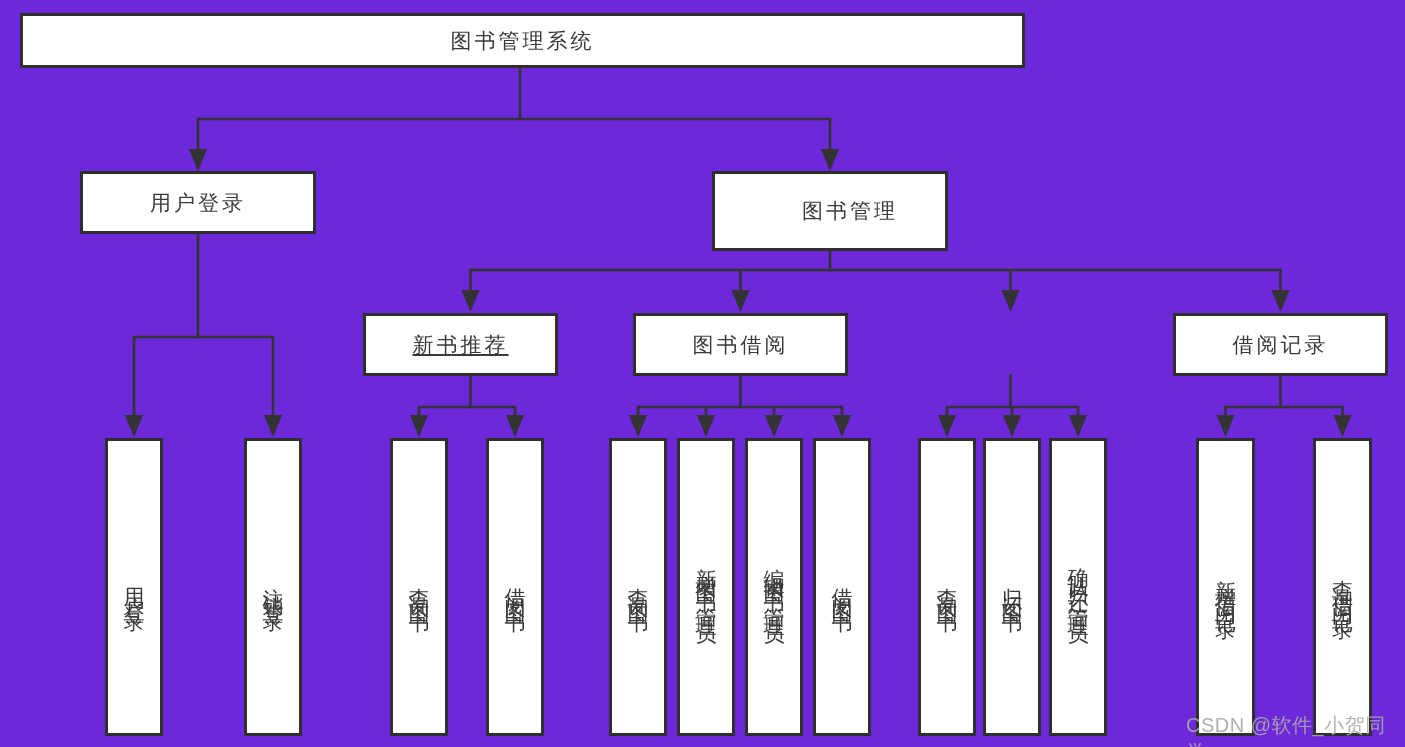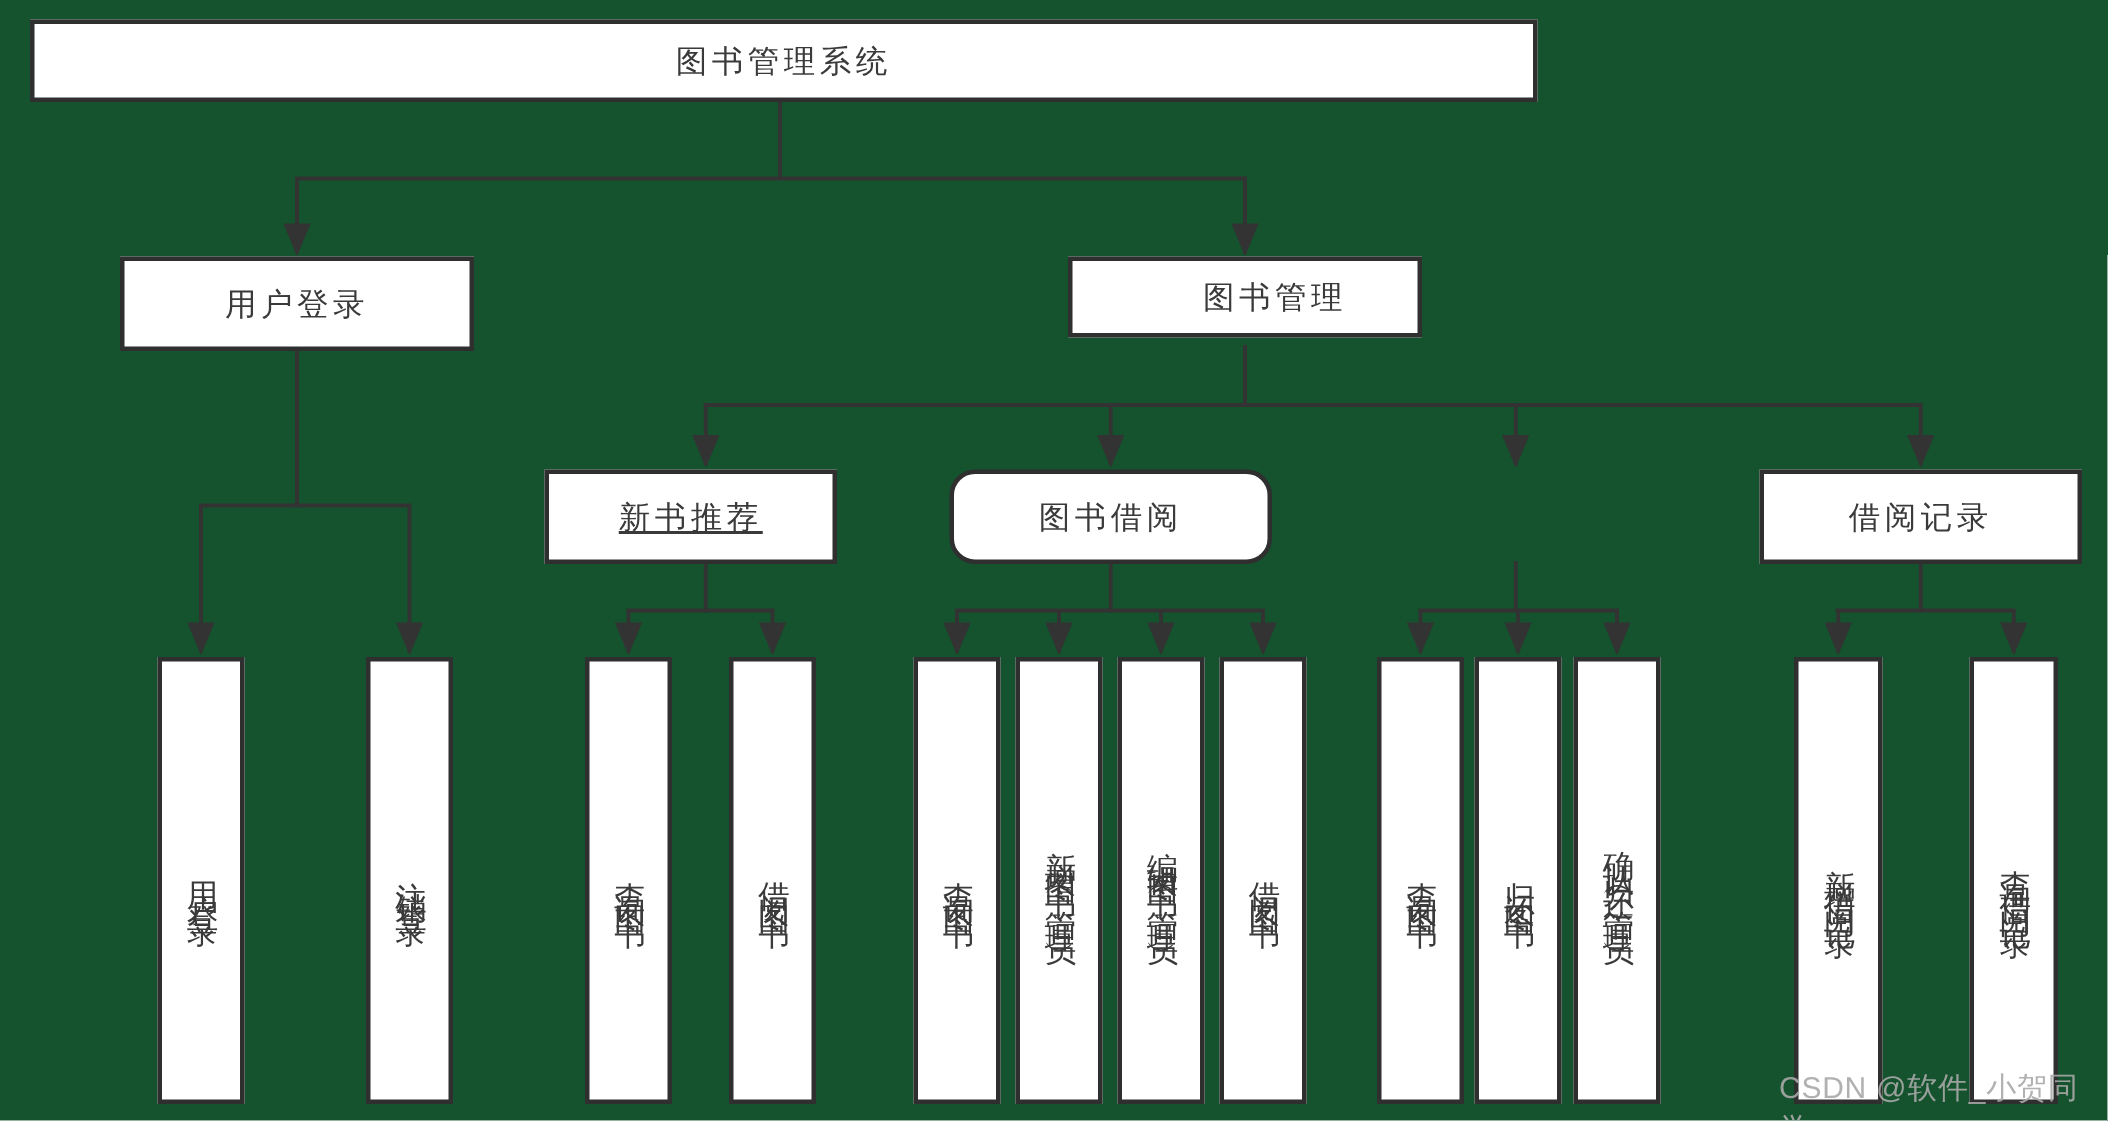--- a/index.html
+++ b/index.html
@@ -11,7 +11,7 @@
     position: relative;
     width: 1405px;
     height: 747px;
-    background: #14532d;
+    background: #6d28d9;
     font-family: "Liberation Sans", "DejaVu Sans", sans-serif;
     color: #3a3a3a;
     overflow: hidden;

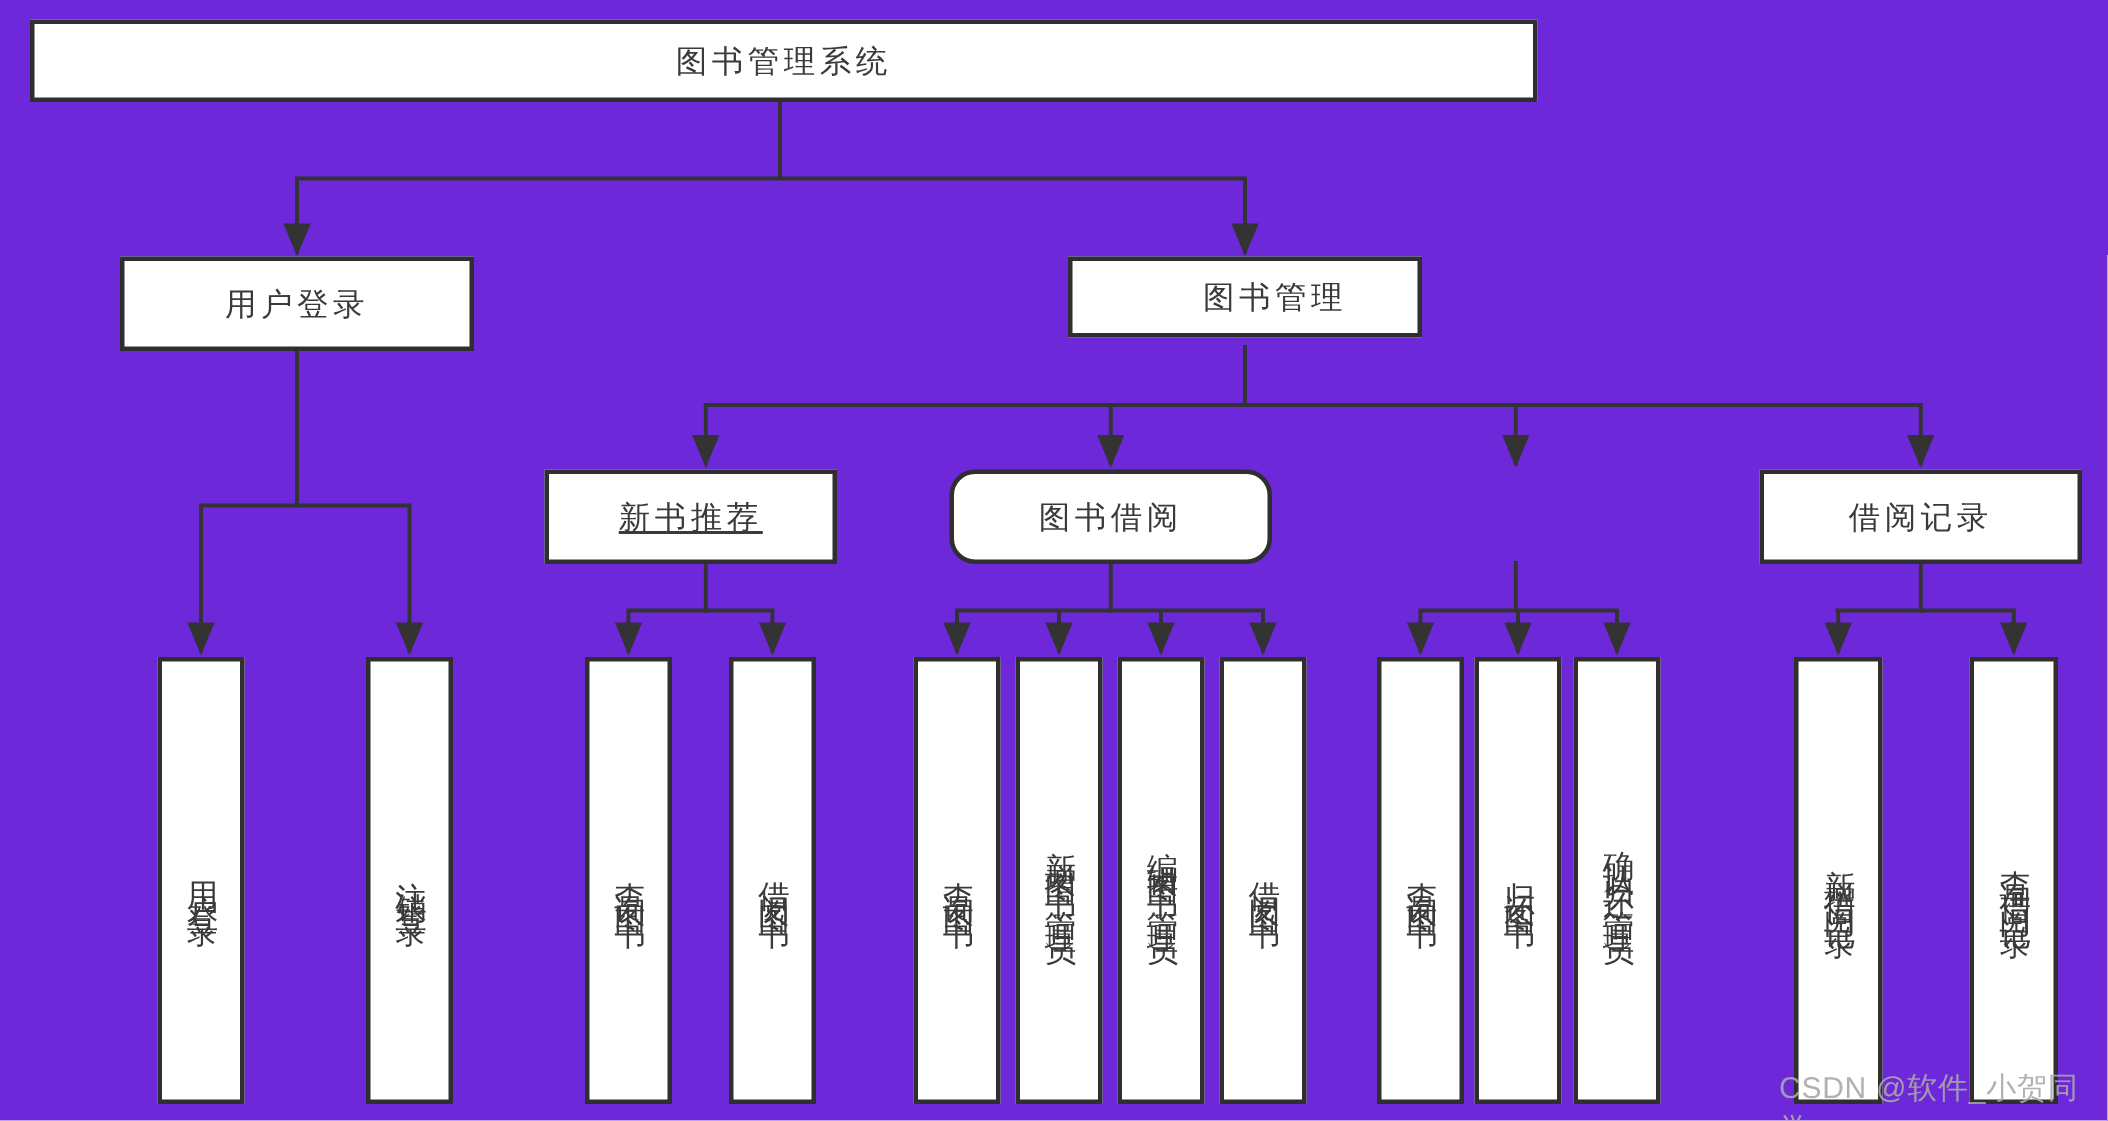--- a/index.html
+++ b/index.html
@@ -111,7 +111,7 @@
   <div class="node" style="left:20px; top:13px; width:1005px; height:55px;">图书管理系统</div>
 
   <div class="node" style="left:80px; top:171px; width:236px; height:63px;">用户登录</div>
-  <div class="node" style="left:712px; top:171px; width:236px; height:54px;padding-left:40px;">图书管理</div>
+  <div class="node" style="left:712px; top:171px; width:236px; height:80px;padding-left:40px;">图书管理</div>
 
   <div class="node" style="left:363px; top:313px; width:195px; height:63px;text-decoration:underline;">新书推荐</div>
   <div class="node" style="left:633px; top:313px; width:215px; height:63px;border-radius:17px;">图书借阅</div>

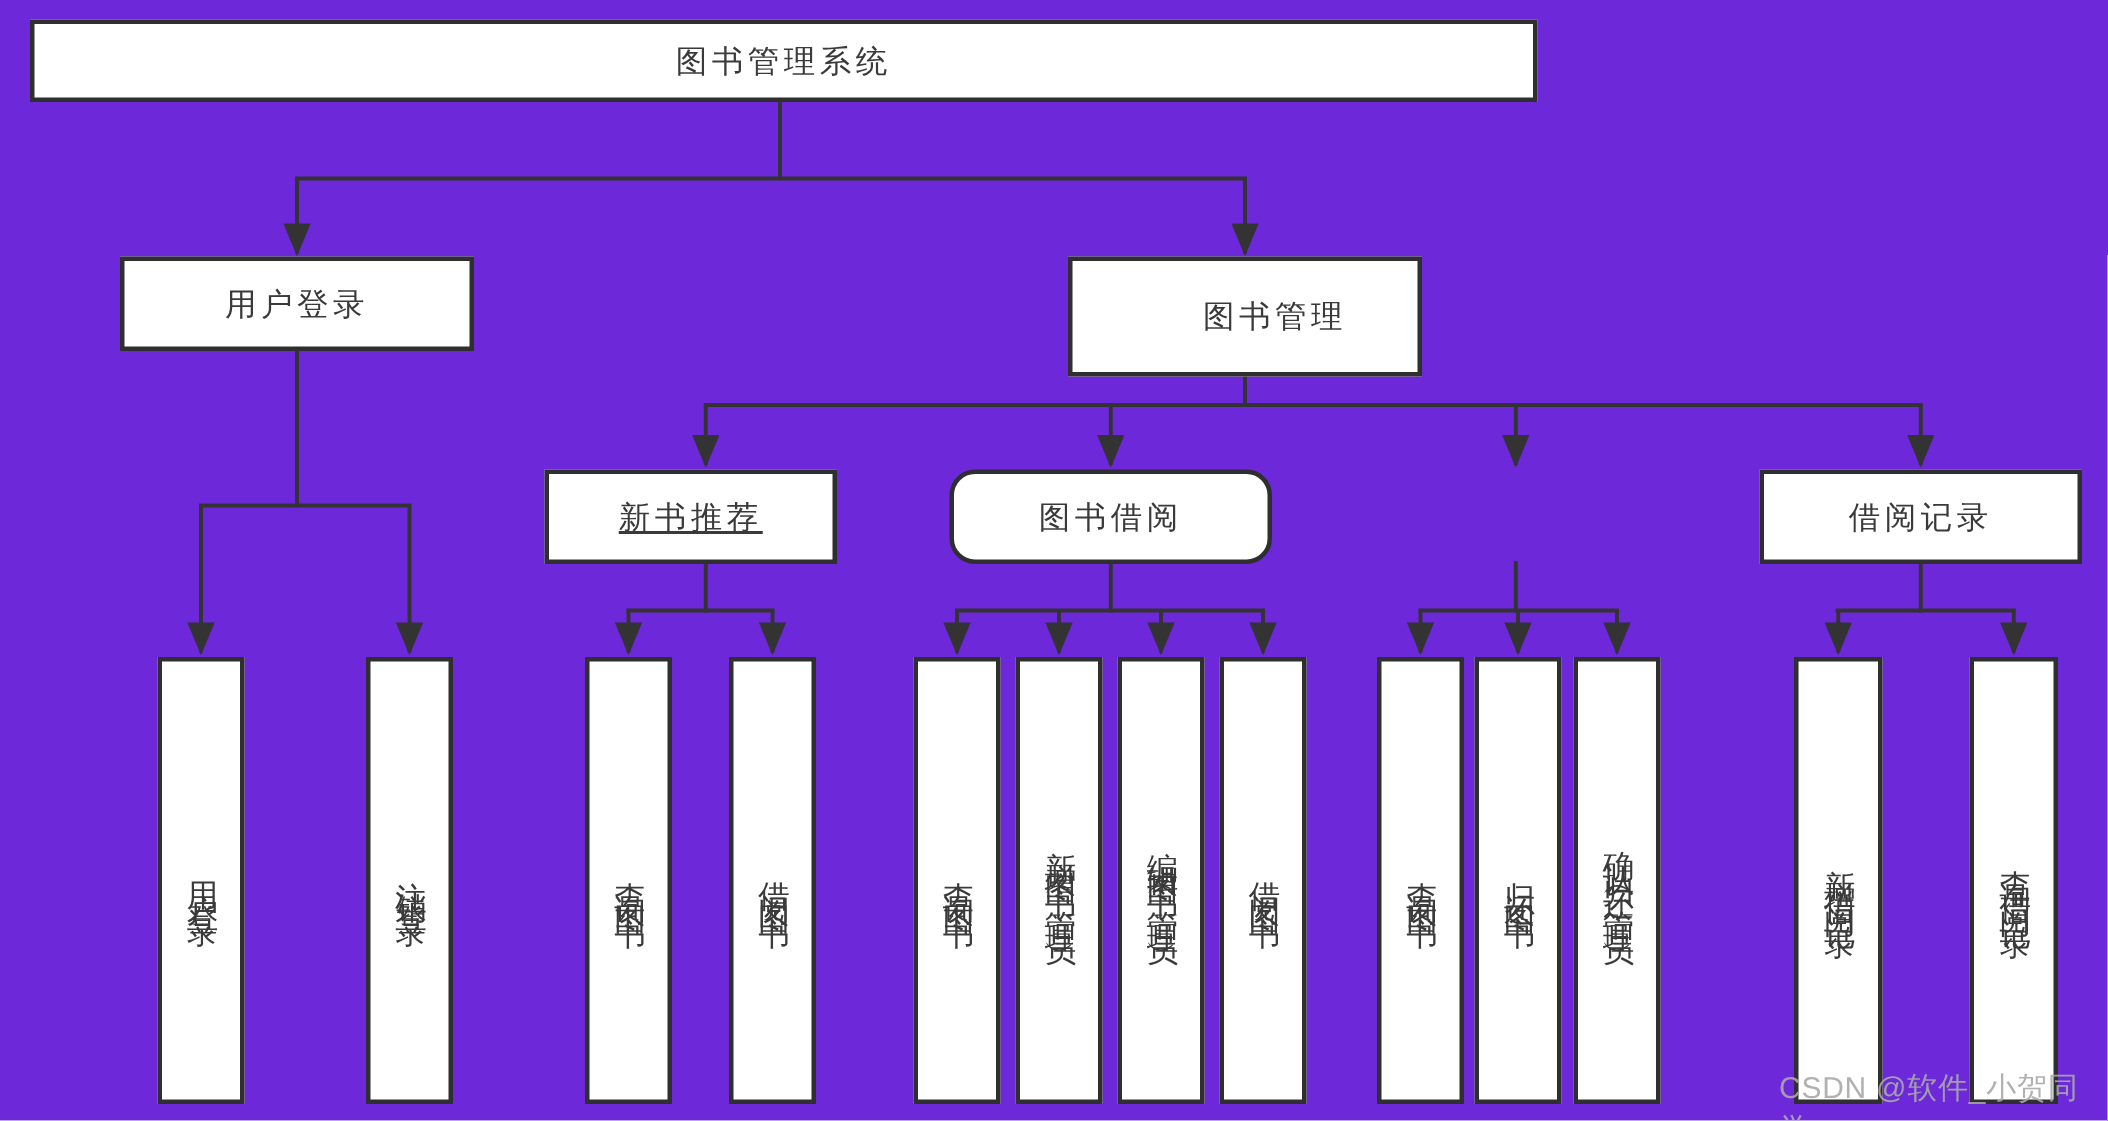--- a/index.html
+++ b/index.html
@@ -114,7 +114,7 @@
   <div class="node" style="left:712px; top:171px; width:236px; height:80px;padding-left:40px;">图书管理</div>
 
   <div class="node" style="left:363px; top:313px; width:195px; height:63px;text-decoration:underline;">新书推荐</div>
-  <div class="node" style="left:633px; top:313px; width:215px; height:63px;border-radius:17px;">图书借阅</div>
+  <div class="node" style="left:633px; top:313px; width:215px; height:63px;">图书借阅</div>
   <div class="node" style="left:1173px; top:313px; width:215px; height:63px;">借阅记录</div>
 
   <div class="node leaf" style="left:105px; top:438px; width:58px; height:298px;">用户登录</div>

